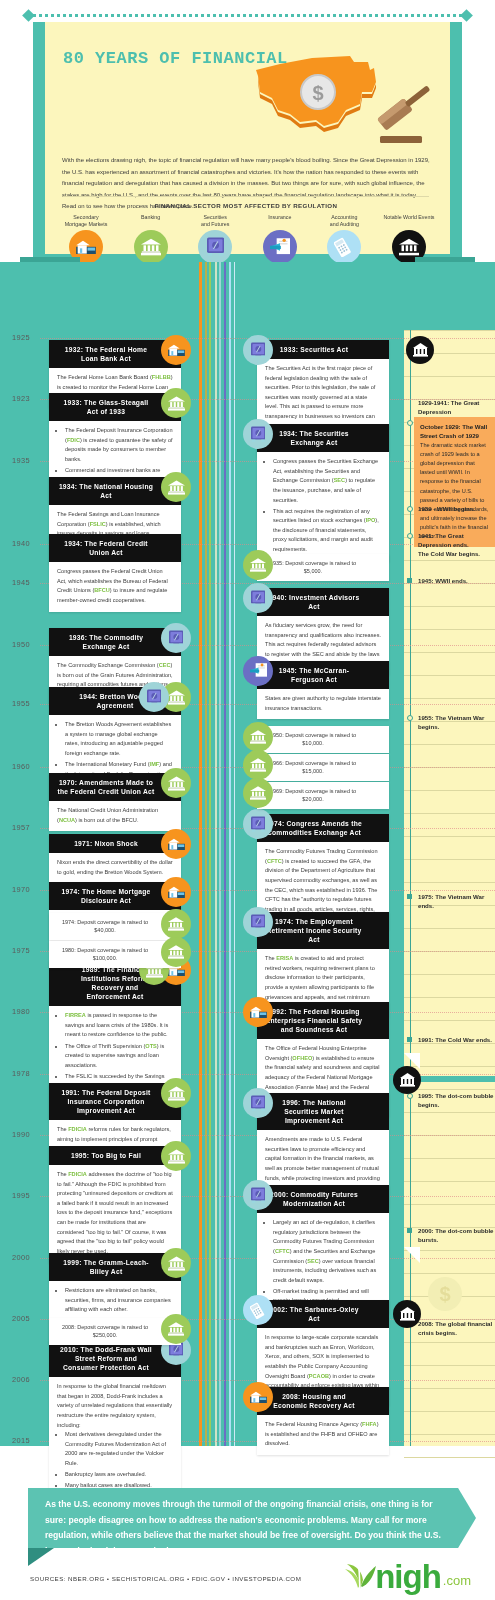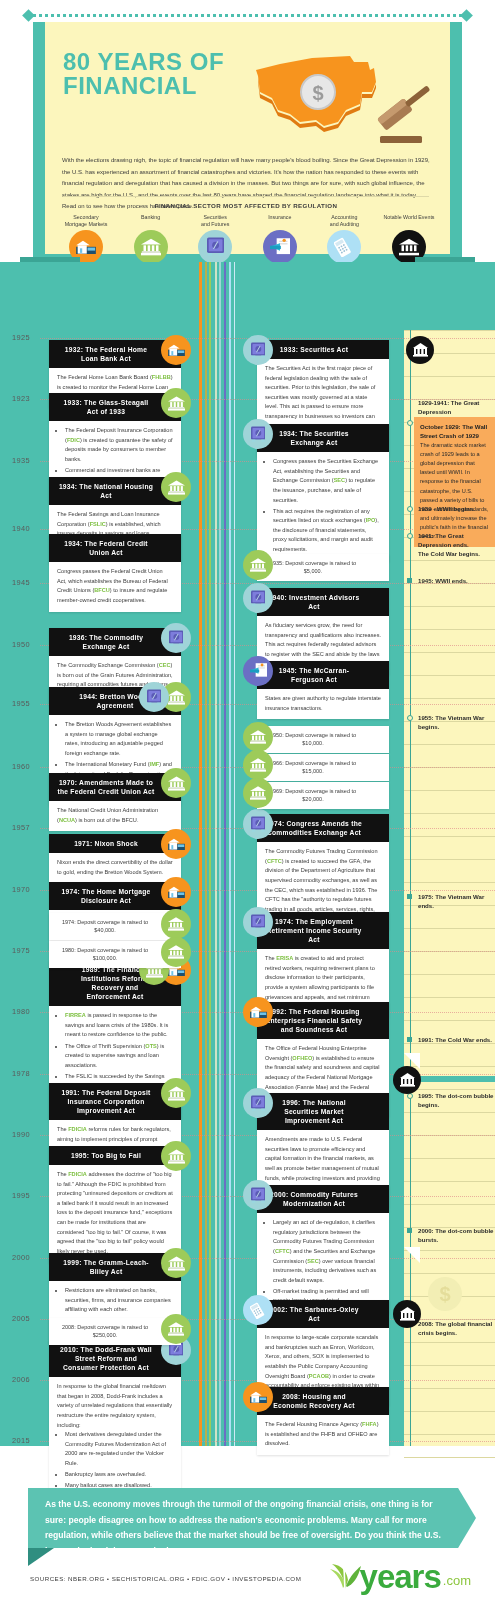--- a/index.html
+++ b/index.html
@@ -72,7 +72,7 @@
     letter-spacing: 0.5px;
     line-height: 1.02;
   }
-  .title .l1 { display:block; font-size: 24px; }
+  .title .l1 { display:block; font-size: 17px; font-family: Liberation Mono, monospace; }
   .title .l2 { display:block; font-size: 23px; }
   .title .l3 { display:block; font-size: 33px; }
 

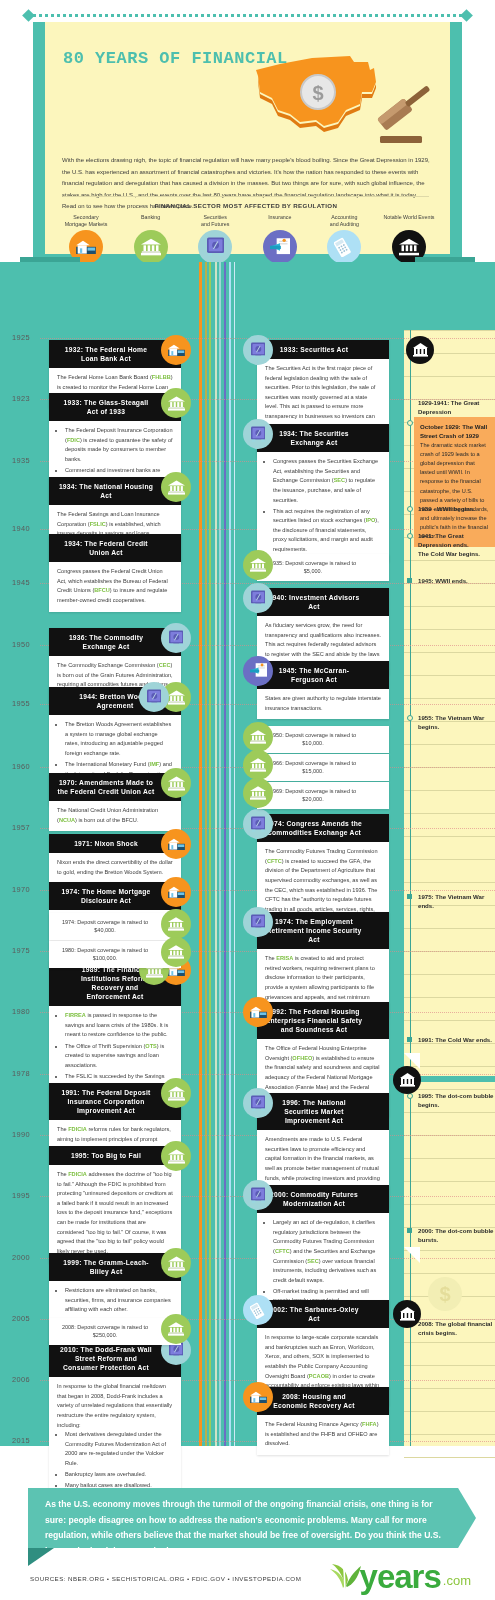--- a/index.html
+++ b/index.html
@@ -483,7 +483,7 @@
         <span class="year-lbl">1935</span>
         <div class="dots"></div>
       </div>
-      <div class="year-tick" style="top: 524px;">
+      <div class="year-tick" style="top: 539px;">
         <span class="year-lbl">1940</span>
         <div class="dots"></div>
       </div>

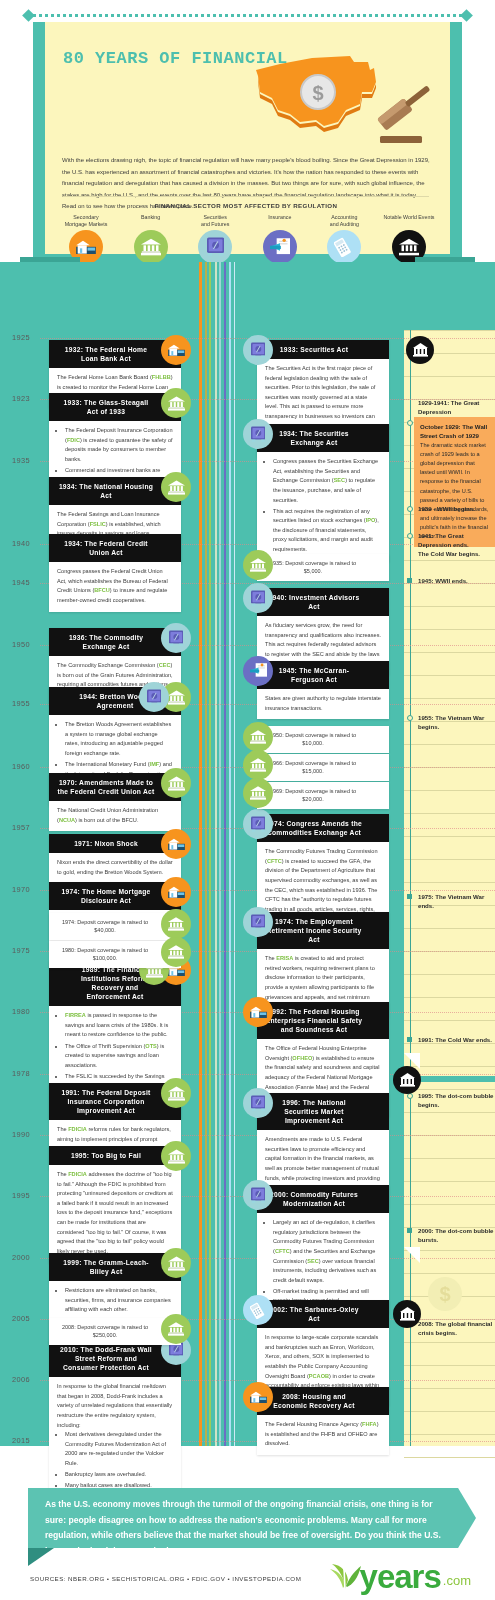--- a/index.html
+++ b/index.html
@@ -1172,7 +1172,7 @@
         <path d="M17 38 C17 24 16 14 14 2" stroke="#ffffff" stroke-width="1.6" fill="none"></path>
       </svg>
     </div>
-    <span class="word">years</span>
+    <span class="word">nigh</span>
     <span class="com">.com</span>
   </div>
 

